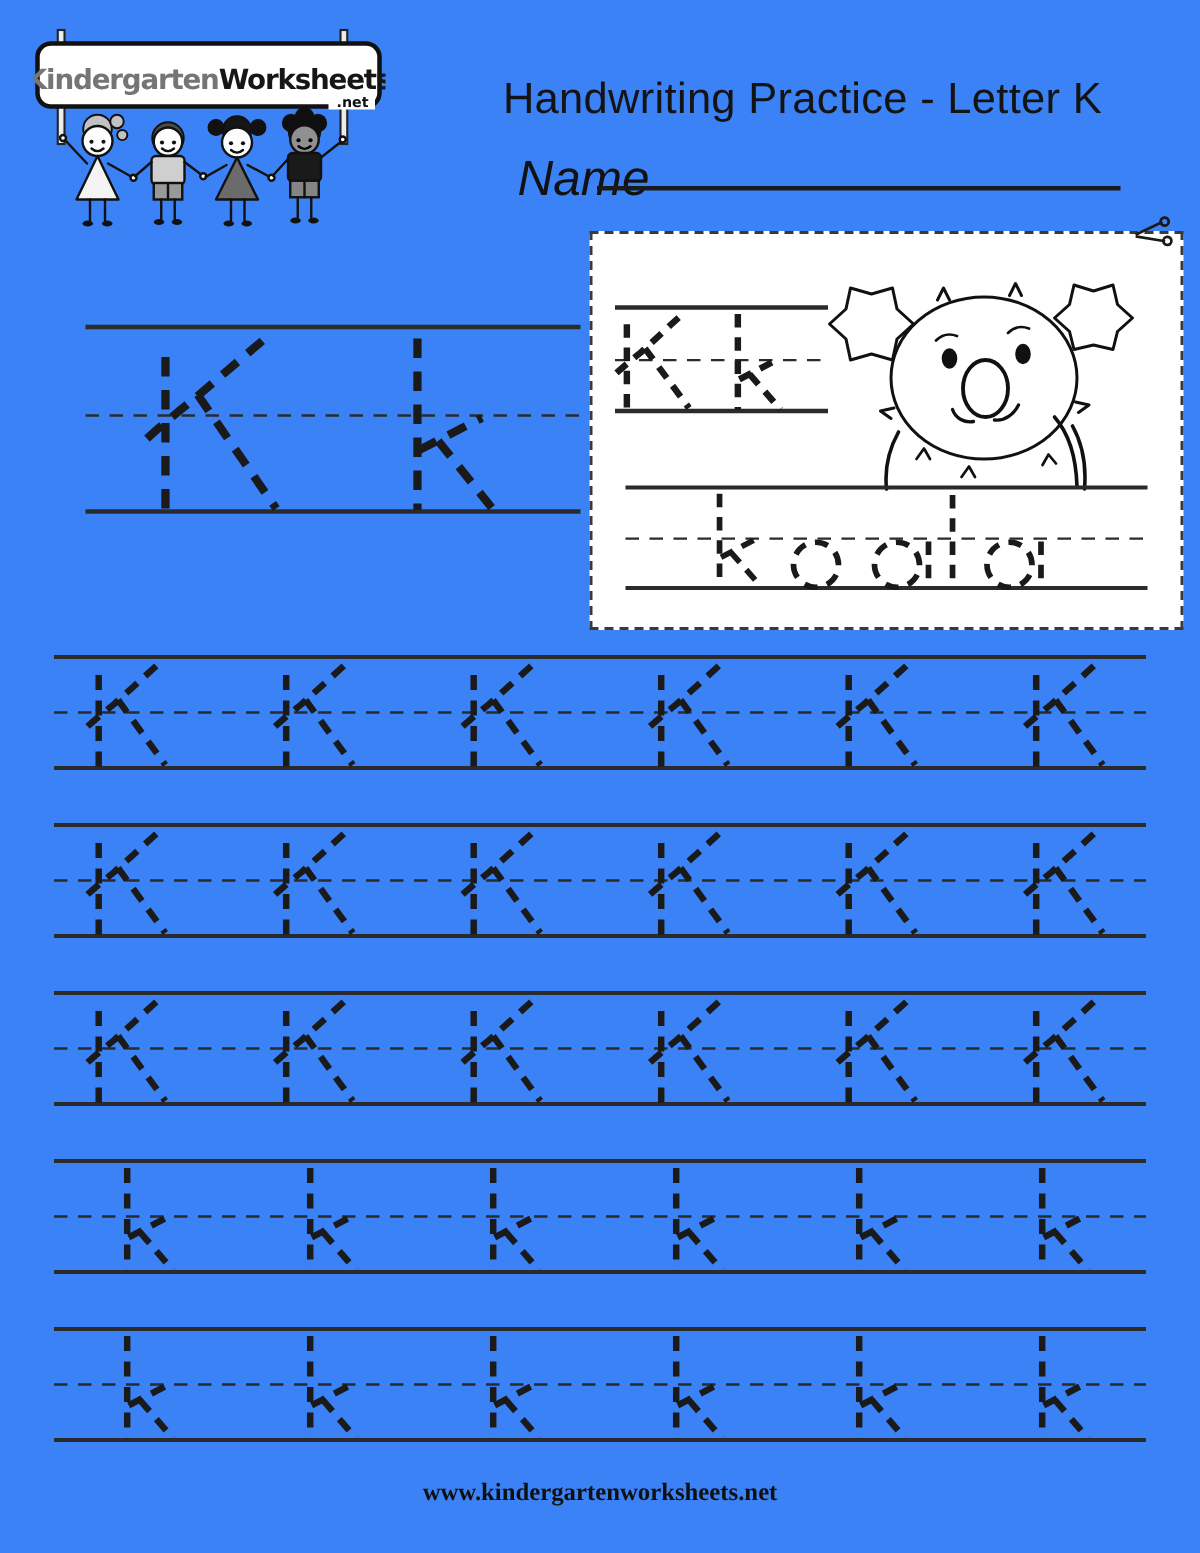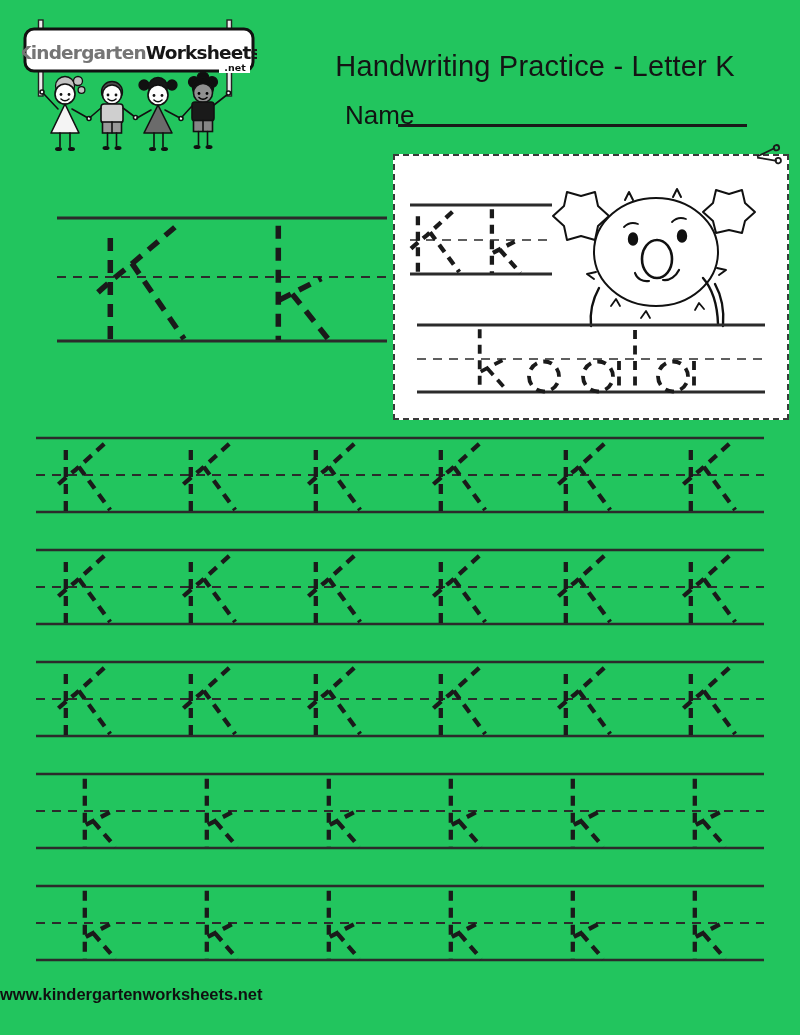--- a/index.html
+++ b/index.html
@@ -3,7 +3,7 @@
 <meta charset="utf-8">
 <style>
   html,body{margin:0;padding:0;background:#fff;}
-  .page{position:relative;width:800px;height:1035px;background:#22c55e;overflow:hidden;
+  .page{position:relative;width:800px;height:1035px;background:#3b82f6;overflow:hidden;
         font-family:"Liberation Sans",sans-serif;color:#141414;}
   .logo{position:absolute;left:22px;top:12px;}
   .title{position:absolute;left:280px;top:26px;width:510px;text-align:center;

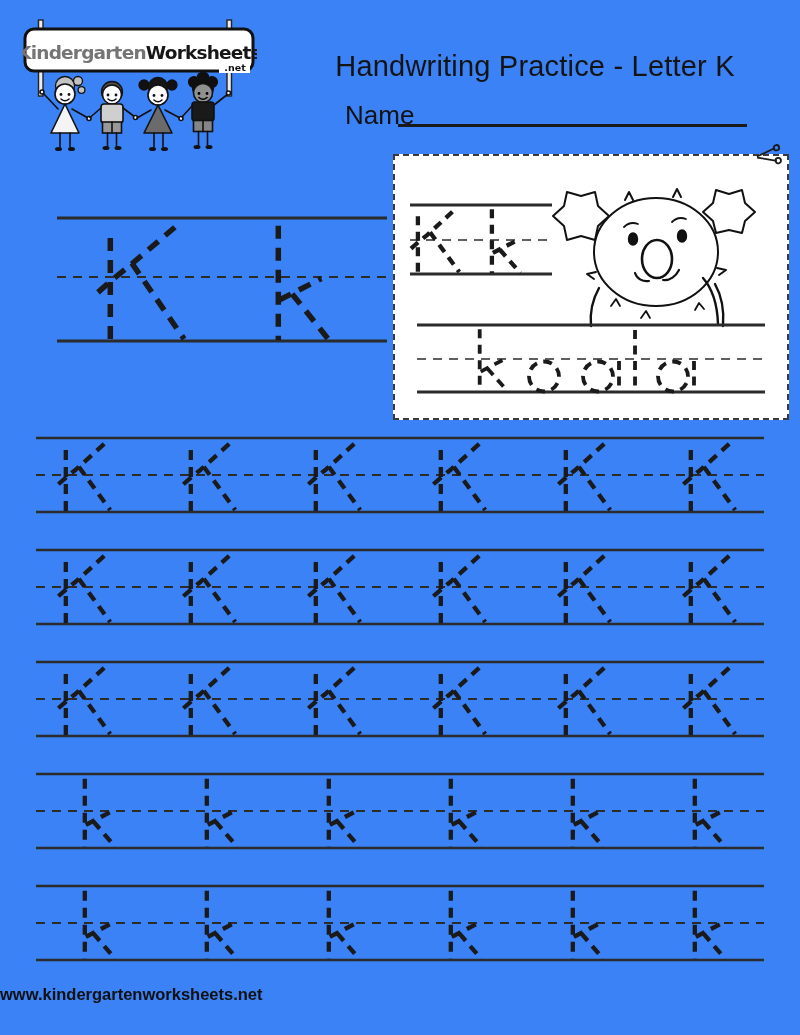--- a/index.html
+++ b/index.html
@@ -8,7 +8,7 @@
   .logo{position:absolute;left:22px;top:12px;}
   .title{position:absolute;left:280px;top:26px;width:510px;text-align:center;
          font-size:29px;letter-spacing:0.2px;color:#141414;margin-top:24px;}
-  .name-row{position:absolute;left:345px;top:100px;font-size:26px;color:#121212;}
+  .name-row{position:absolute;left:345px;top:100px;font-size:33px;color:#121212;font-style:italic;}
   .name-line{position:absolute;left:398px;top:124px;width:349px;border-bottom:3px solid #1a1a1a;}
   .cutout-card{position:absolute;left:393px;top:154px;width:392px;height:262px;
                border:2px dashed #3a3a3a;background:#fff;}

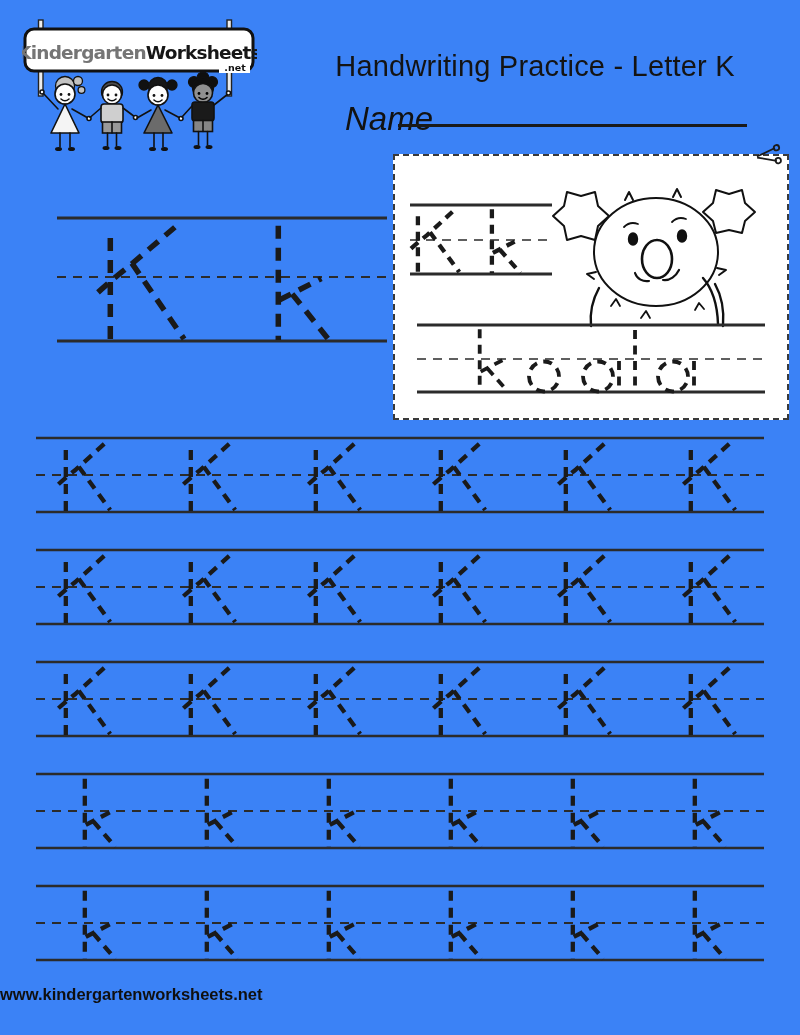--- a/index.html
+++ b/index.html
@@ -18,8 +18,8 @@
   .card-word{position:absolute;left:17px;top:162px;}
   .display-trace{position:absolute;left:54px;top:196px;}
   .practice-row{position:absolute;left:36px;width:728px;height:78px;}
-  .footer-url{position:absolute;left:0;top:985px;width:800px;text-align:left;
-              font-family:Liberation Sans, sans-serif;font-weight:bold;font-size:16.5px;color:#101010;}
+  .footer-url{position:absolute;left:0;top:985px;width:800px;text-align:center;
+              font-family:Liberation Serif, serif;font-weight:bold;font-size:16.5px;color:#101010;}
   svg{display:block;}
 </style>
 </head>

